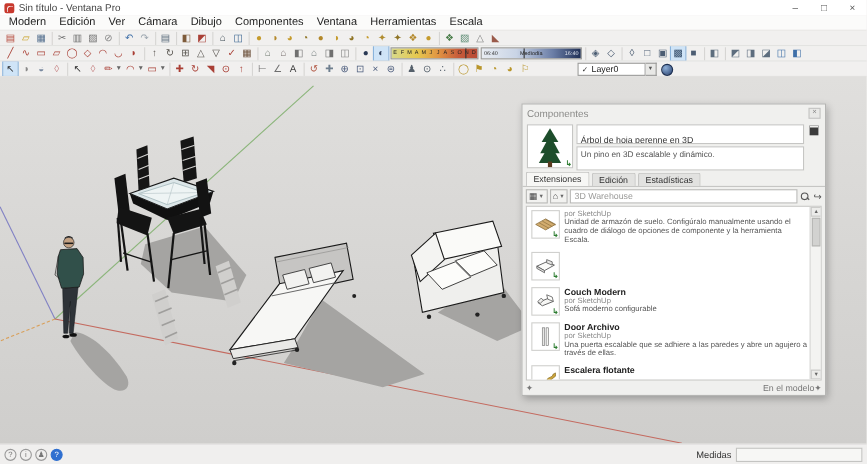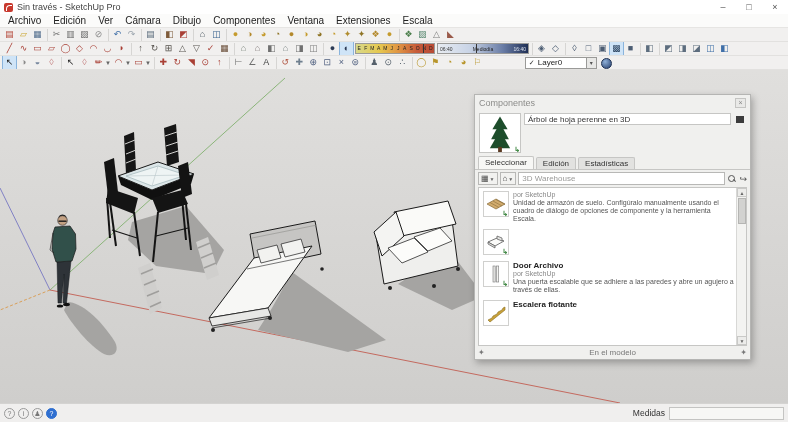--- a/index.html
+++ b/index.html
@@ -99,7 +99,7 @@
 
 <div class="titlebar">
   <span class="logo"></span>
-  <span class="title-text">Sin través - SketchUp Pro</span>
+  <span class="title-text">Sin título - Ventana Pro</span>
   <span class="win-controls">
     <span class="win-btn">–</span>
     <span class="win-btn">□</span>

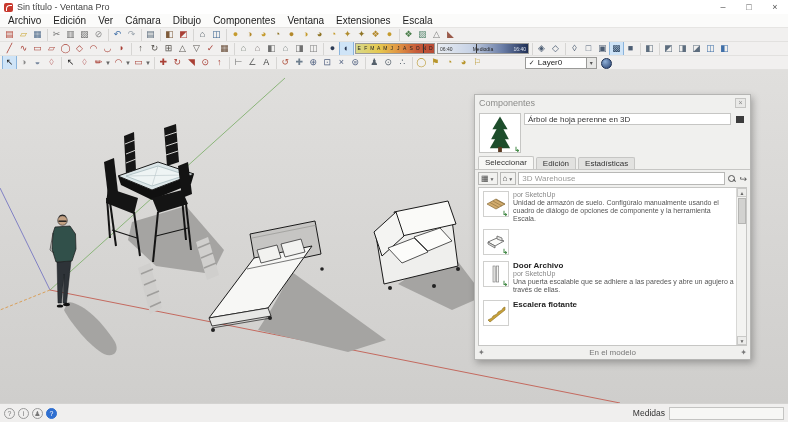--- a/index.html
+++ b/index.html
@@ -108,7 +108,7 @@
 </div>
 
 <div class="menubar">
-    <span class="menu-item">Archivo</span>
+    <span class="menu-item">Modern</span>
     <span class="menu-item">Edición</span>
     <span class="menu-item">Ver</span>
     <span class="menu-item">Cámara</span>

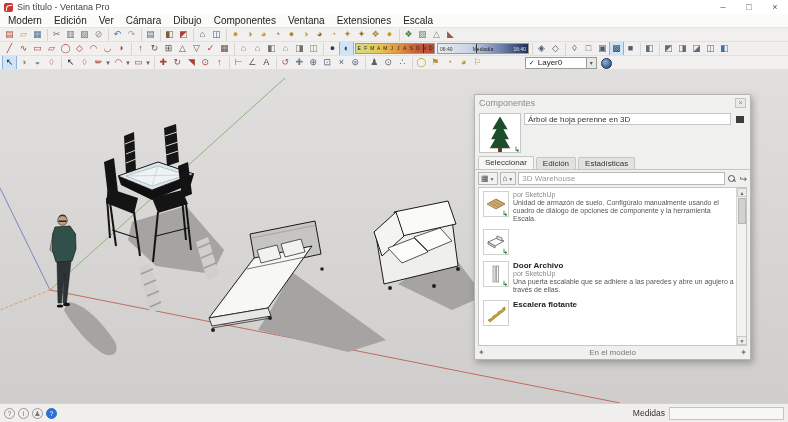--- a/index.html
+++ b/index.html
@@ -115,7 +115,7 @@
     <span class="menu-item">Dibujo</span>
     <span class="menu-item">Componentes</span>
     <span class="menu-item">Ventana</span>
-    <span class="menu-item">Extensiones</span>
+    <span class="menu-item">Herramientas</span>
     <span class="menu-item">Escala</span>
   </div>
 

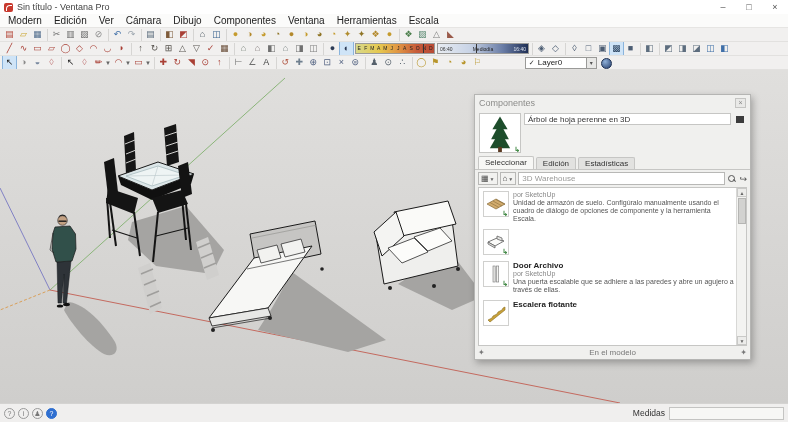--- a/index.html
+++ b/index.html
@@ -53,7 +53,7 @@
   .thumb-big{width:42px;height:40px;background:#fff;border:1px solid #c6c6c4;position:relative;flex:0 0 auto}
   .grn-arrow{position:absolute;right:0;bottom:-1px;font-size:7px;color:#2e7d32;font-weight:bold;line-height:7px}
   .preview-meta{flex:1;display:flex;flex-direction:column;gap:2px}
-  .name-field{height:12px;background:#fff;border:1px solid #c6c6c4;font-size:8px;padding:0 3px;color:#333;line-height:11px;white-space:nowrap;overflow:hidden}
+  .name-field{height:12px;background:#fff;border:1px solid #c6c6c4;font-size:8px;padding:8px 3px;color:#333;line-height:11px;white-space:nowrap;overflow:hidden}
   .desc-field{flex:1;background:#fff;border:1px solid #c6c6c4;font-size:7.5px;color:#555;padding:2px 3px}
   .details-col{width:12px;display:flex;flex-direction:column;align-items:center;padding-top:1px}
   .details-icon{width:8px;height:9px;background:#3c3c3c;box-shadow:inset 0 2px 0 #f0f0ee}

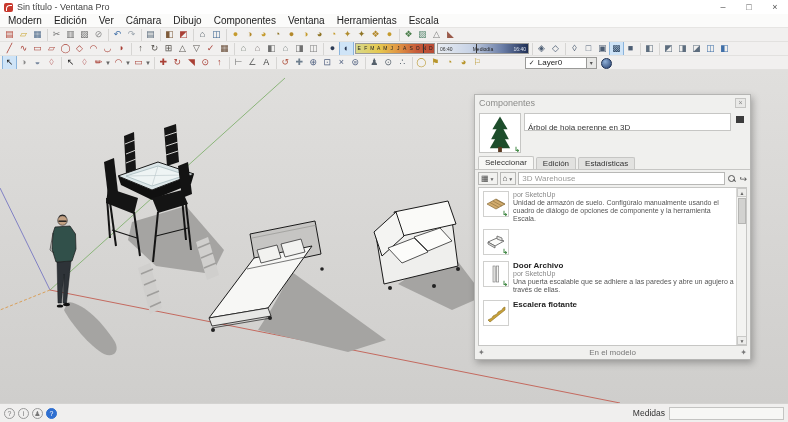--- a/index.html
+++ b/index.html
@@ -407,6 +407,7 @@
     </div>
     <div class="preview-meta">
       <div class="name-field">Árbol de hoja perenne en 3D</div>
+      <div class="desc-field">Un pino en 3D escalable y dinámico.</div>
     </div>
     <div class="details-col">
       <span class="details-icon"></span>

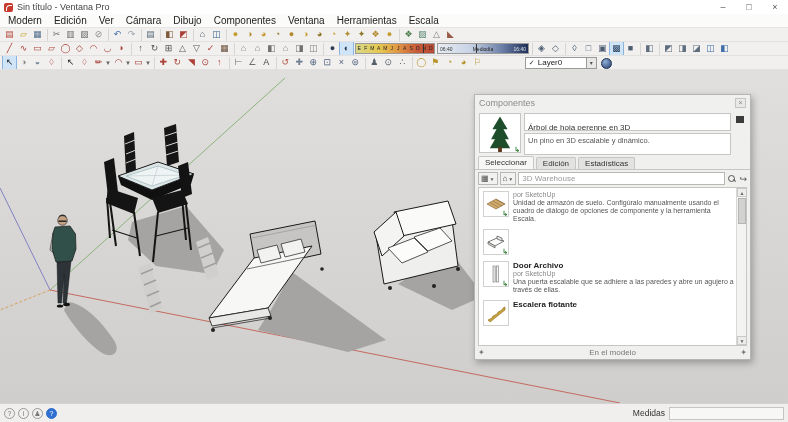--- a/index.html
+++ b/index.html
@@ -414,7 +414,7 @@
     </div>
   </div>
   <div class="tabs">
-      <span class="tab active">Seleccionar</span>
+      <span class="tab active">Extensiones</span>
       <span class="tab">Edición</span>
       <span class="tab">Estadísticas</span>
     </div>

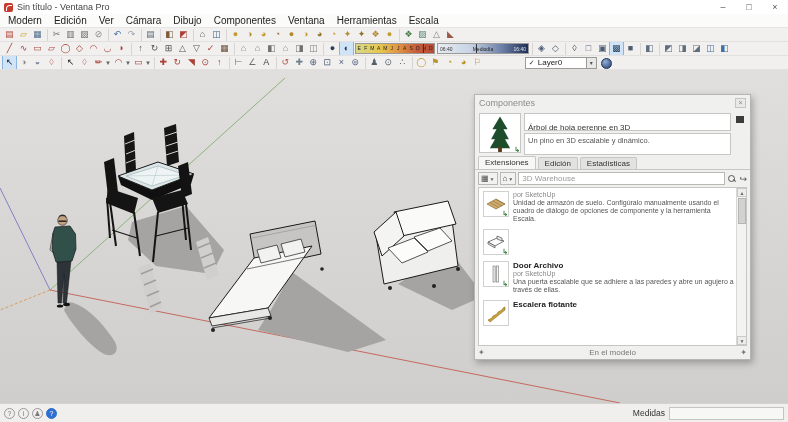--- a/index.html
+++ b/index.html
@@ -454,6 +454,18 @@
         </div>
         <div class="comp-item">
           <span class="comp-thumb"><svg width="24" height="24" viewBox="0 0 24 24">
+              <polygon points="5,13 15,9 19,12 9,16" fill="#f6f6f4" stroke="#555" stroke-width="0.8"></polygon>
+              <polygon points="13,6 18,8 19,12 14,10" fill="#fdfdfb" stroke="#555" stroke-width="0.7"></polygon>
+              <polygon points="5,12 8,9 10,11 7,14" fill="#efefed" stroke="#555" stroke-width="0.7"></polygon>
+            </svg><span class="grn-arrow">↳</span></span>
+          <div class="comp-text">
+            <div class="comp-name">Couch Modern</div>
+            <div class="comp-author">por SketchUp</div>
+            <div class="comp-desc">Sofá moderno configurable</div>
+          </div>
+        </div>
+        <div class="comp-item">
+          <span class="comp-thumb"><svg width="24" height="24" viewBox="0 0 24 24">
               <rect x="9" y="4" width="2.2" height="16" fill="#e8e8e6" stroke="#777" stroke-width="0.6"></rect>
               <rect x="12.5" y="4" width="2.2" height="16" fill="#f4f4f2" stroke="#777" stroke-width="0.6"></rect>
             </svg><span class="grn-arrow">↳</span></span>

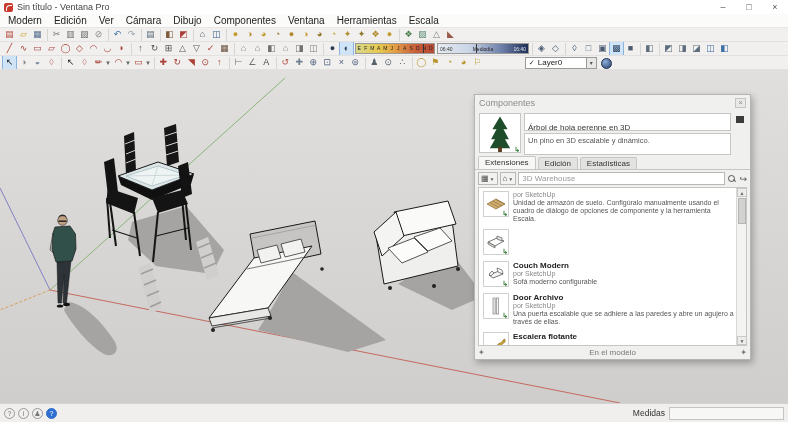--- a/index.html
+++ b/index.html
@@ -83,7 +83,7 @@
   .vs-thumb{position:absolute;left:1px;top:10px;width:8px;height:26px;background:#d2d2d0;border:1px solid #b5b5b3}
   .panel-footer{height:13px;display:flex;align-items:center;padding:0 3px;flex:0 0 auto}
   .pf-arrow{font-size:8px;color:#777}
-  .pf-text{flex:1;text-align:center;font-size:8px;color:#777}
+  .pf-text{flex:1;text-align:right;font-size:8px;color:#777}
 
   
   .statusbar{position:absolute;left:0;top:403px;width:788px;height:19px;background:#f0efee;border-top:1px solid #d4d3d1;display:flex;align-items:center;padding:0 4px;z-index:6}

